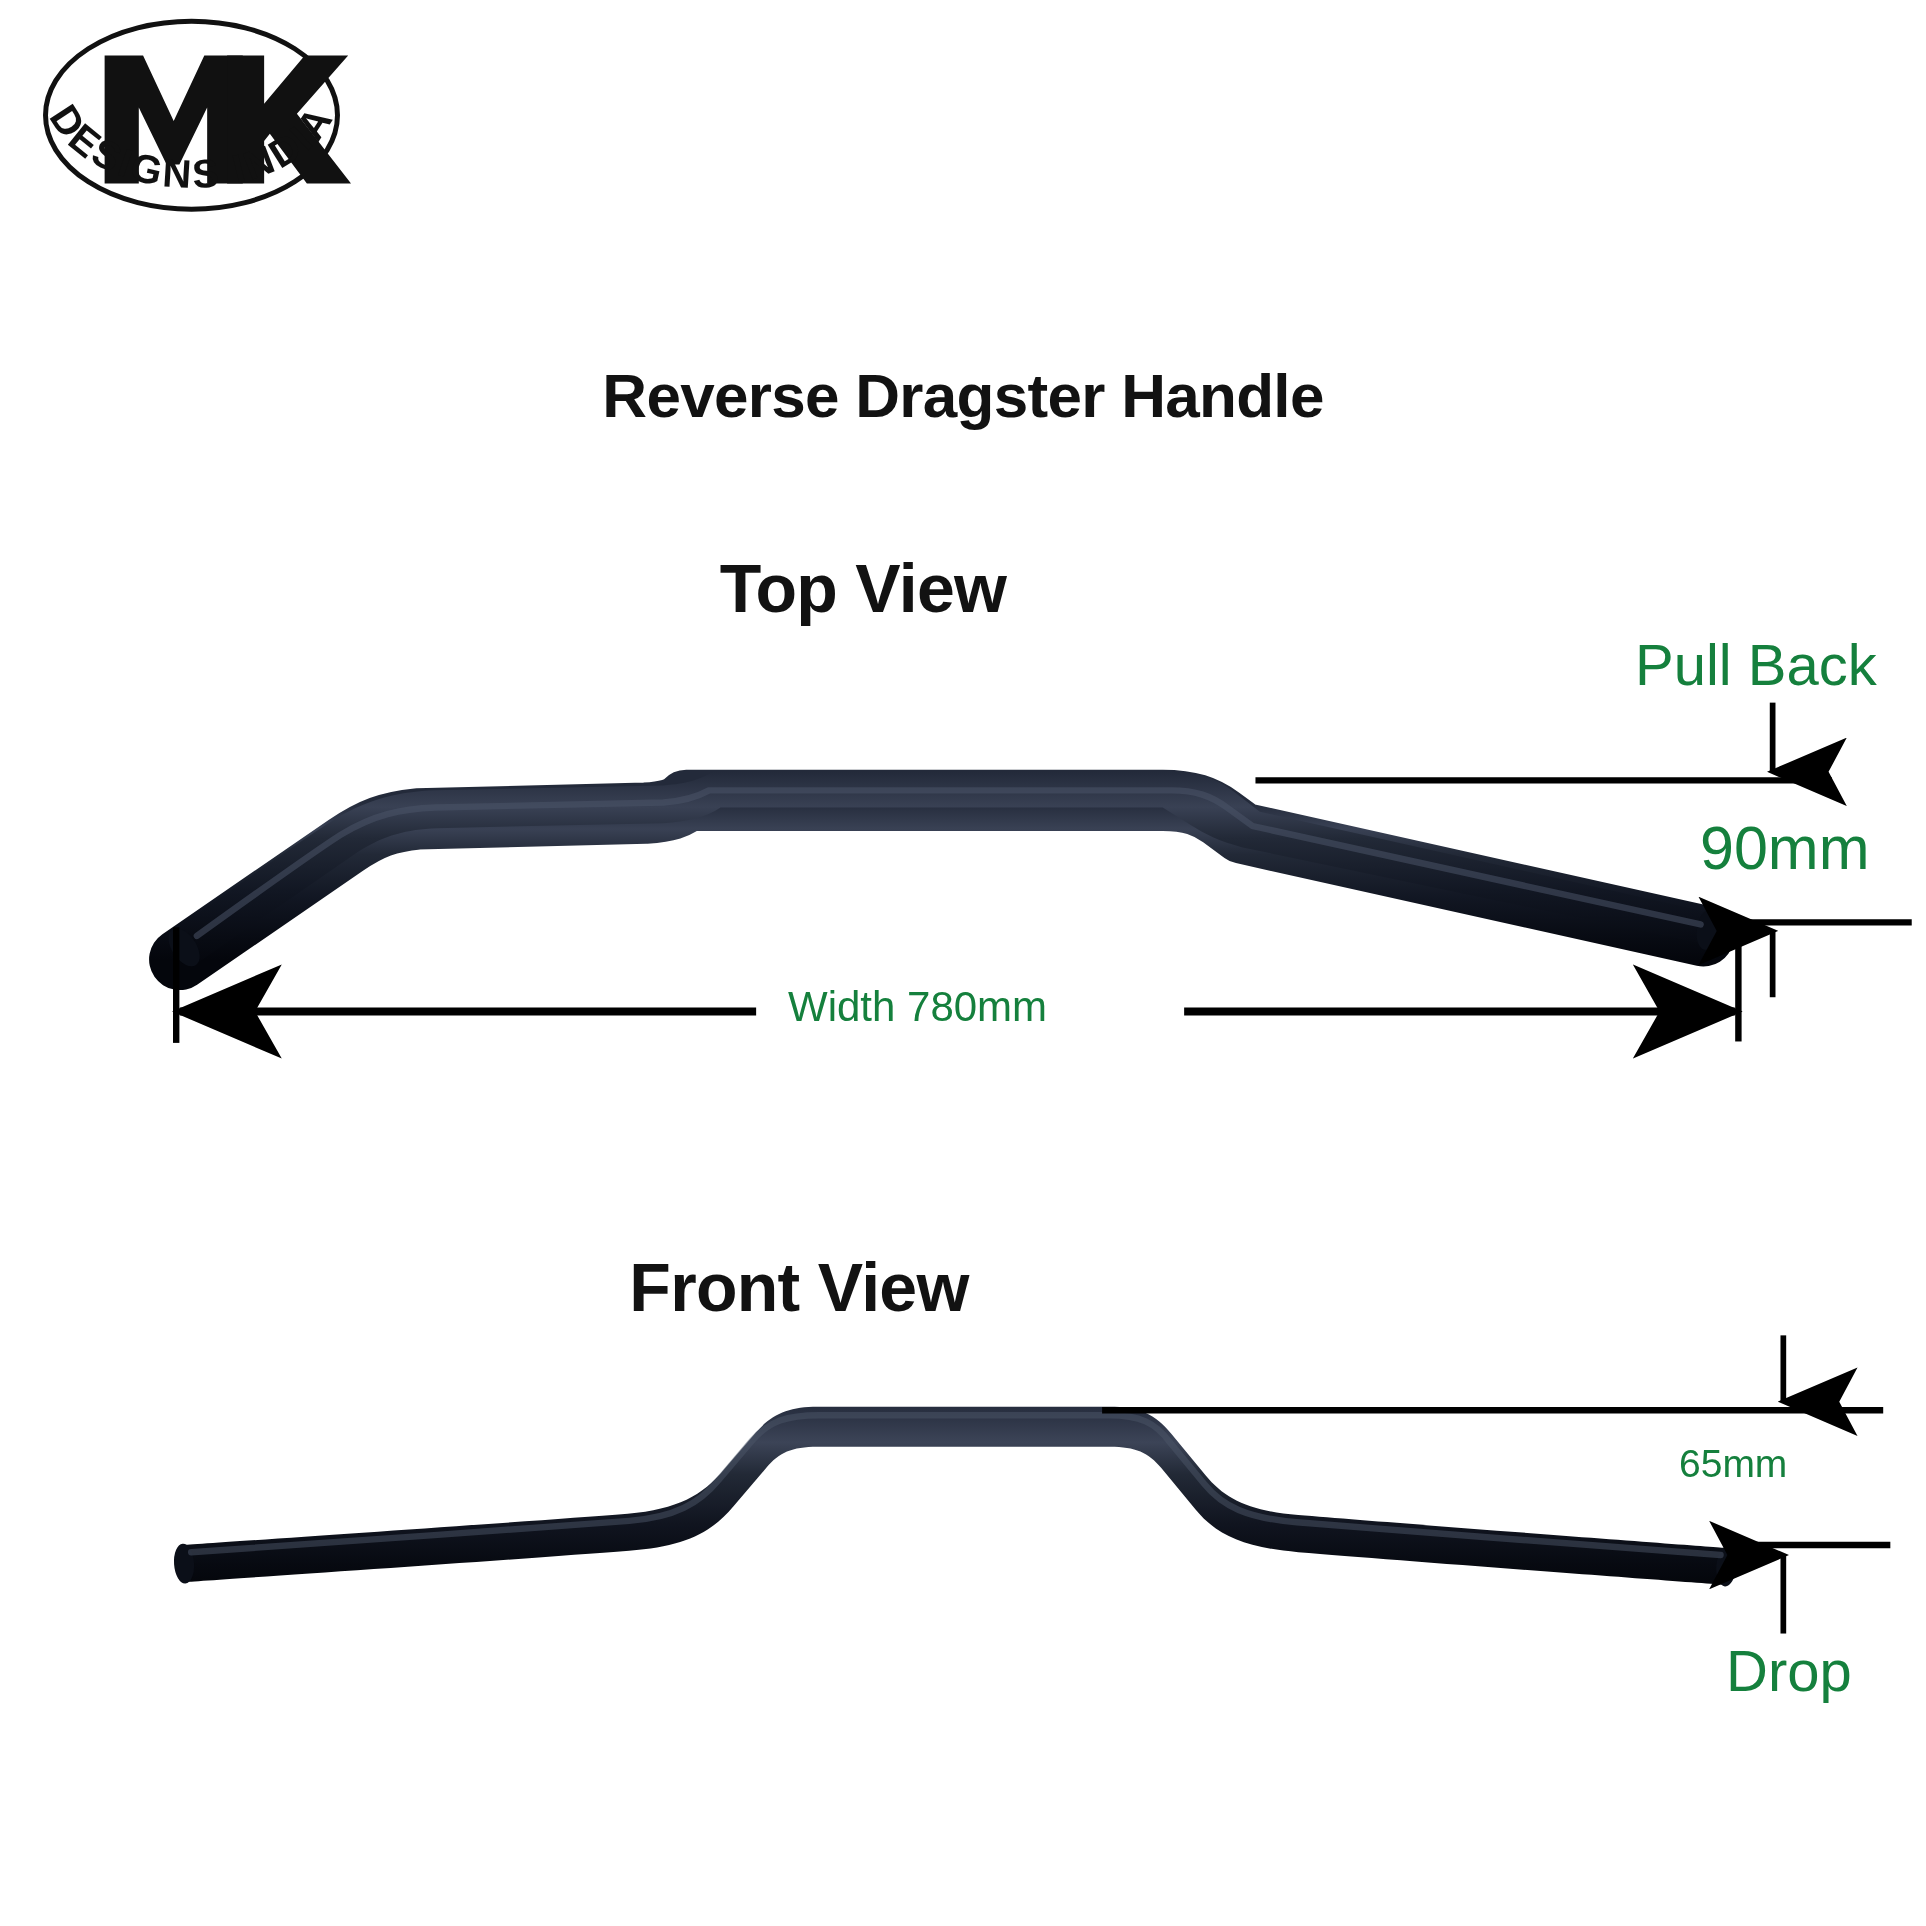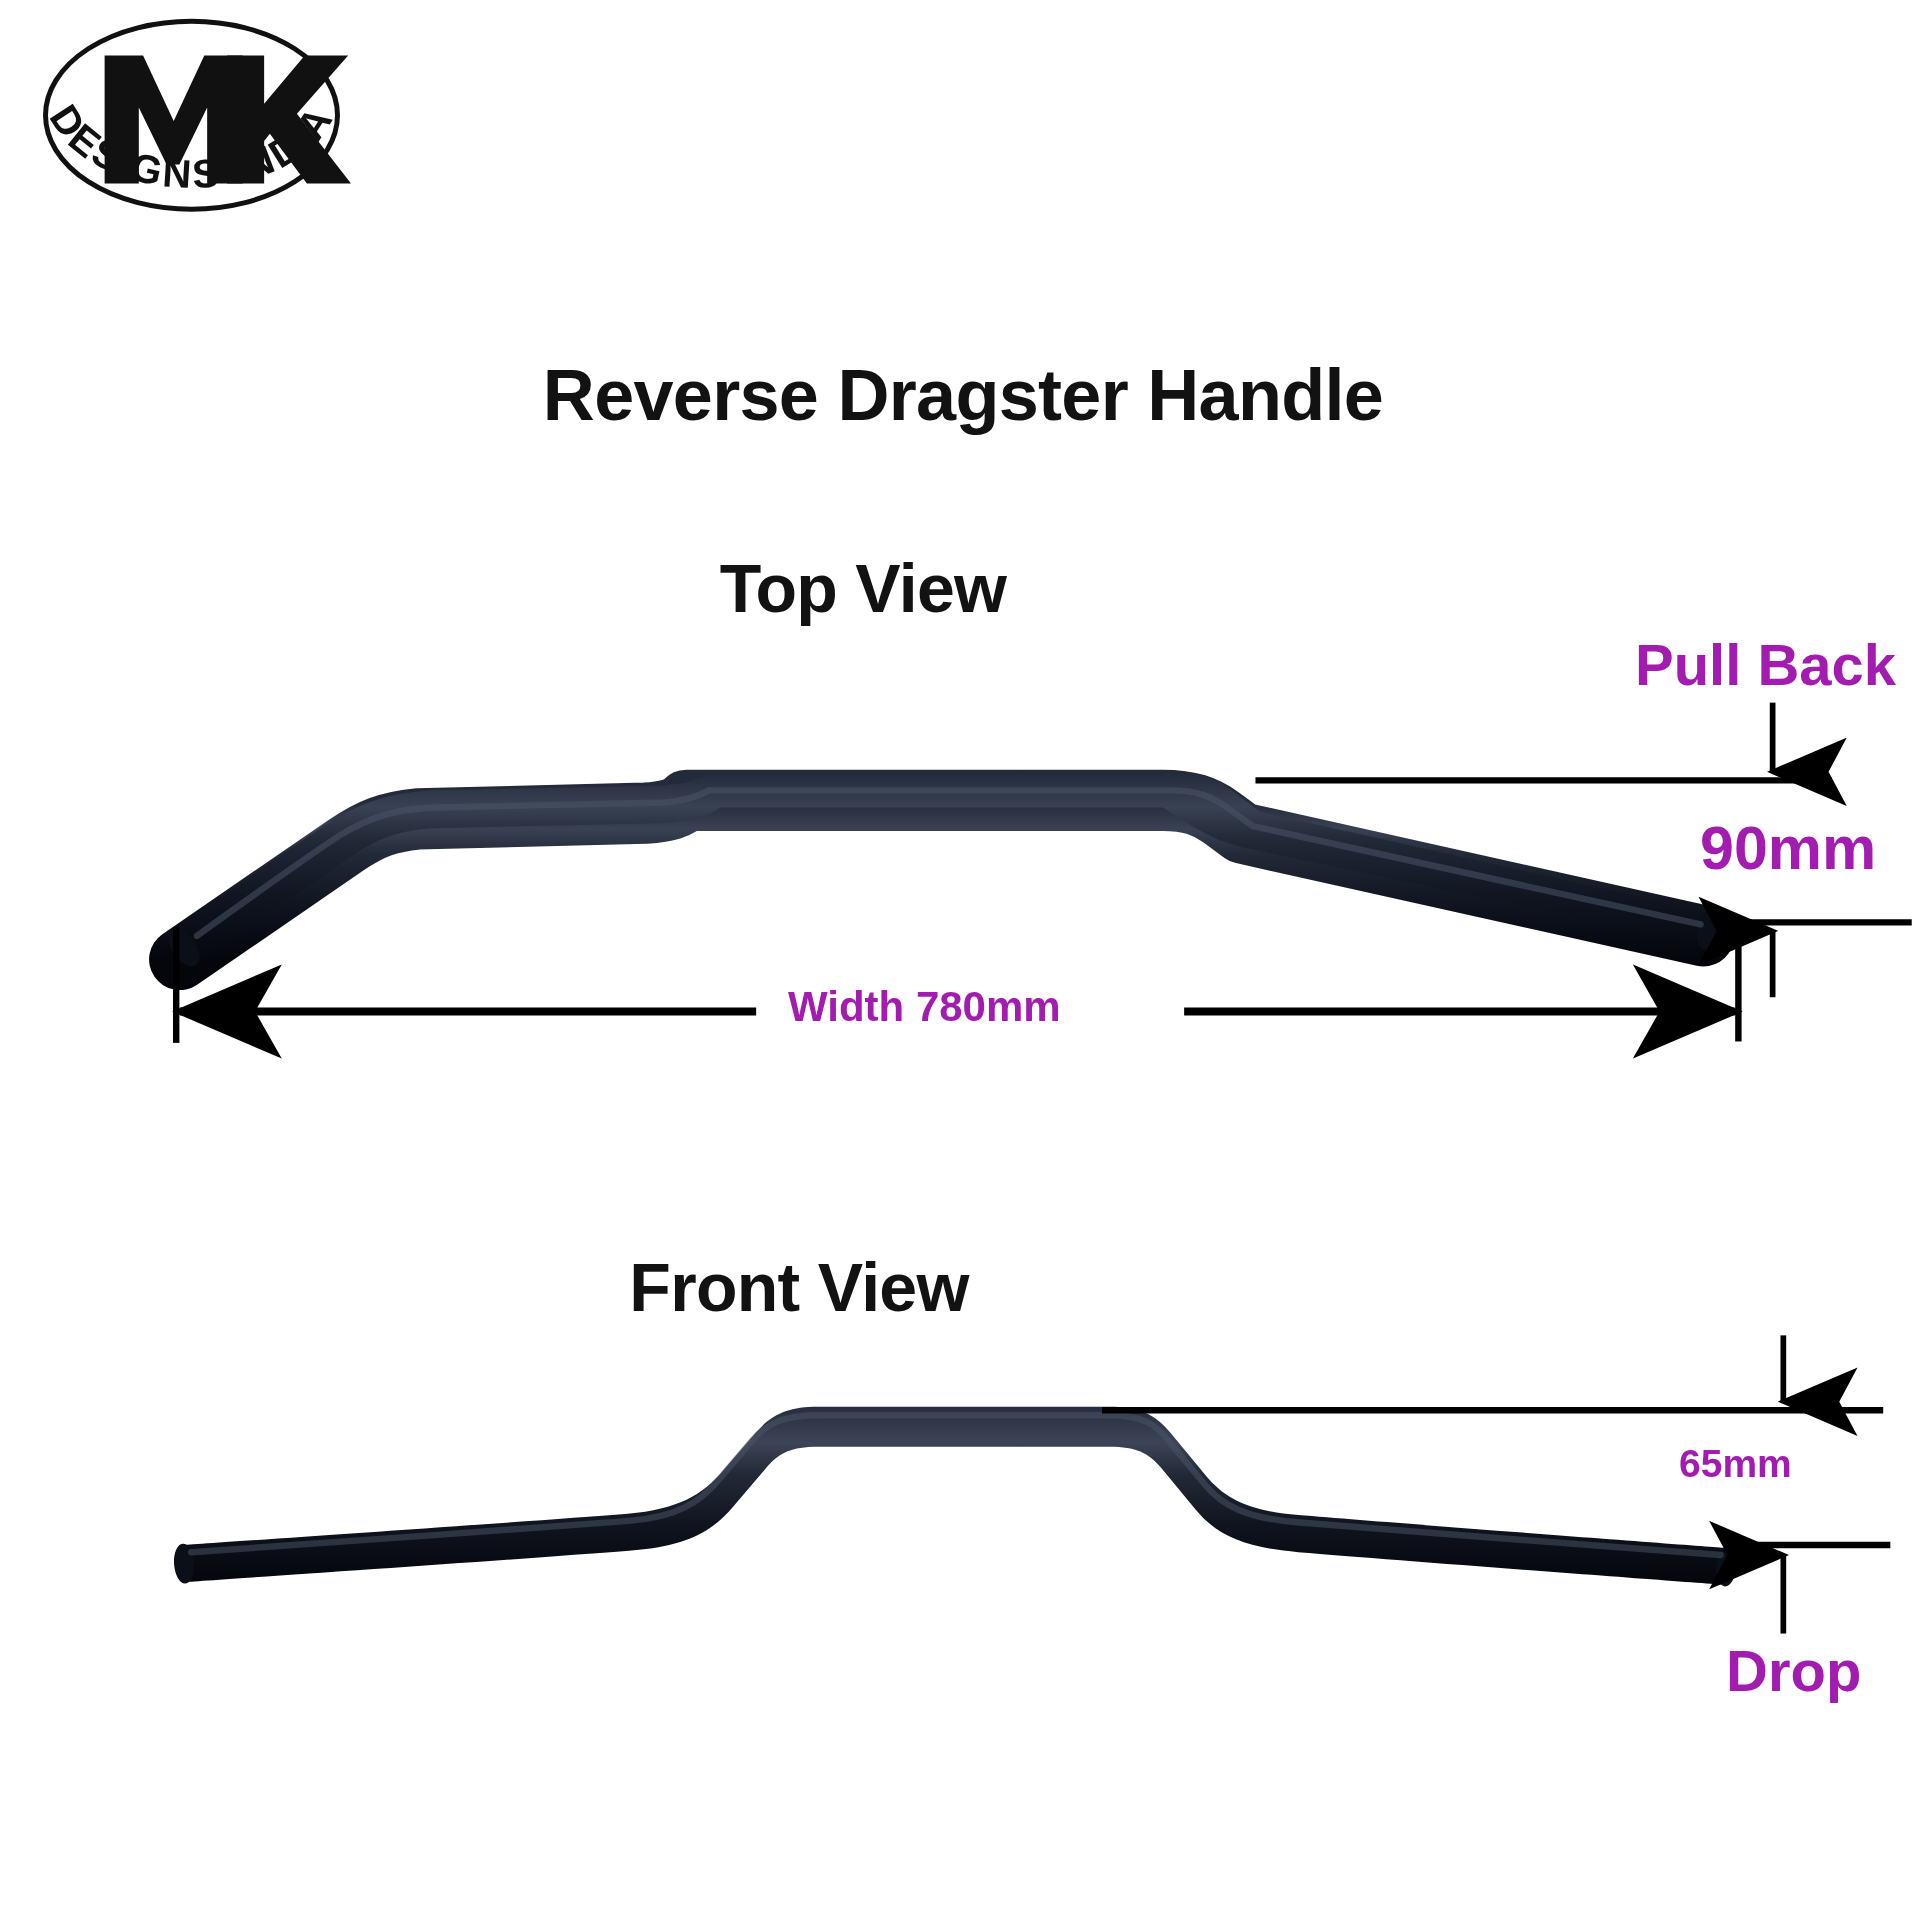--- a/index.html
+++ b/index.html
@@ -44,7 +44,7 @@
   }
   #page-title {
     top: 342px;
-    font-size: 72px;
+    font-size: 62px;
     line-height: 107px;
   }
   #top-view-heading {

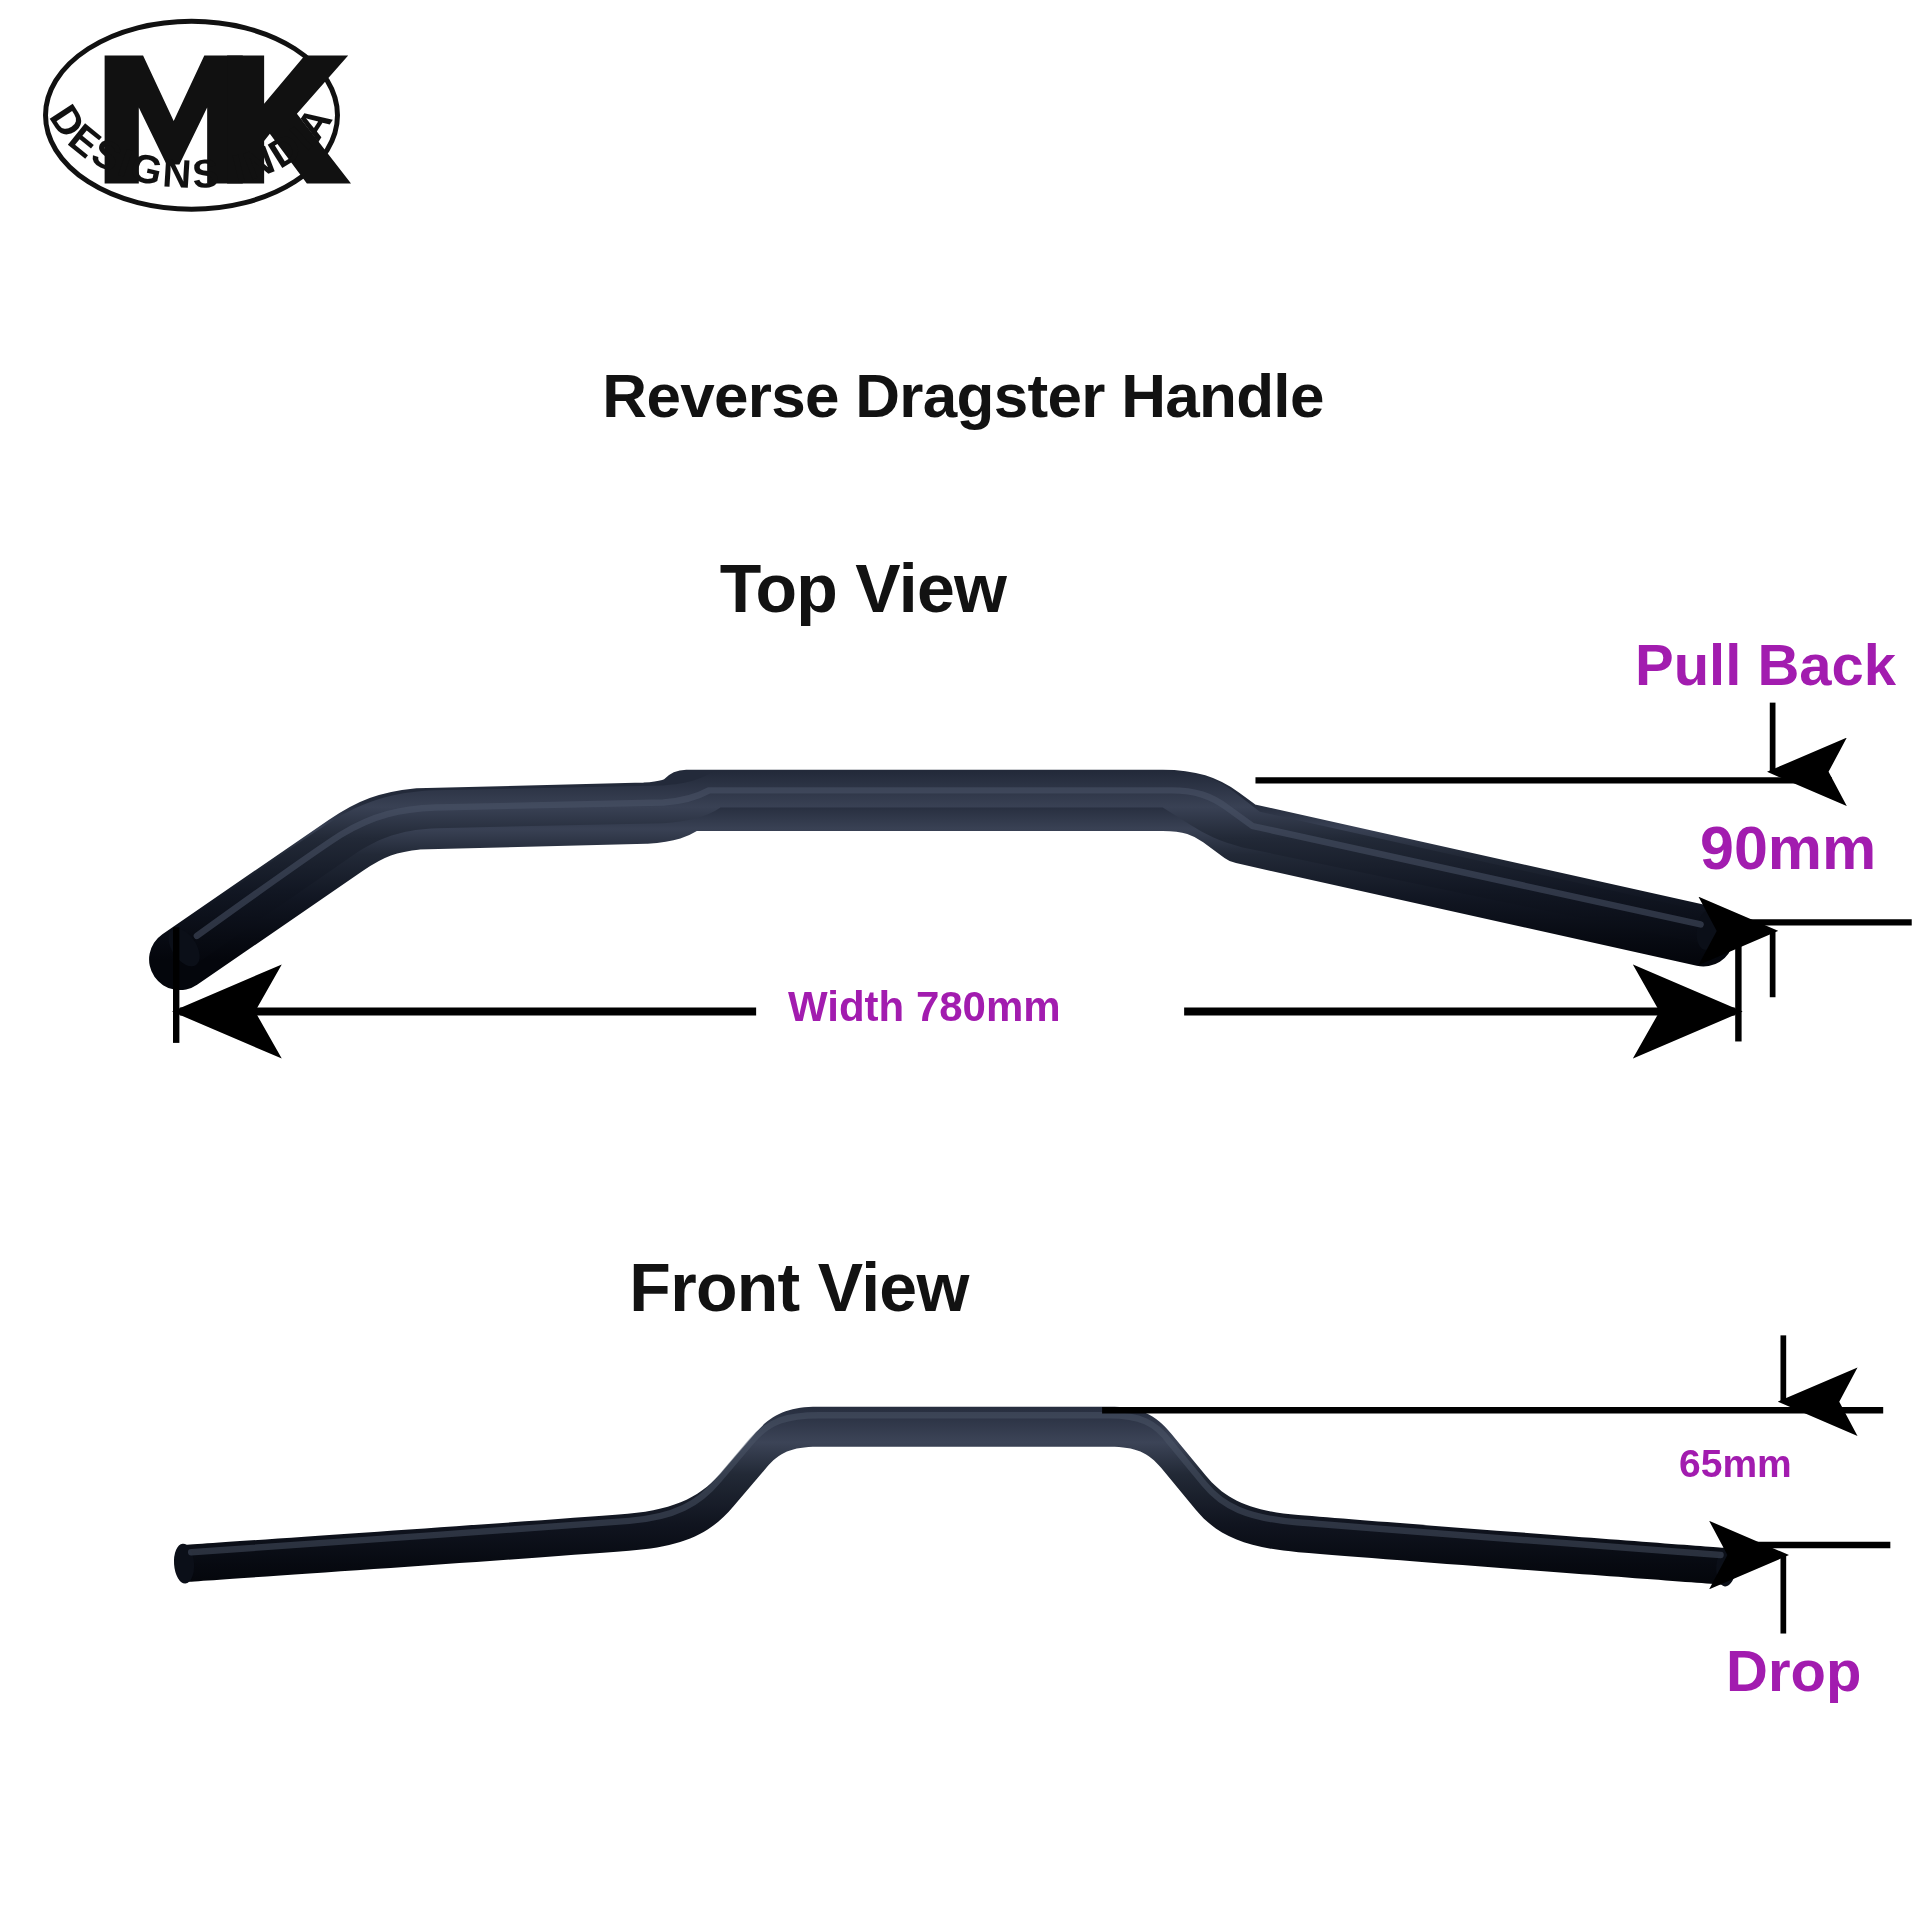--- a/index.html
+++ b/index.html
@@ -63,8 +63,8 @@
   
   .ann {
     position: absolute;
-    font-weight: 700;
-    color: #a21caf;
+    font-weight: 400;
+    color: #15803d;
     white-space: nowrap;
   }
   #label-pull-back { left: 1635px; top: 631px; font-size: 58px; }

